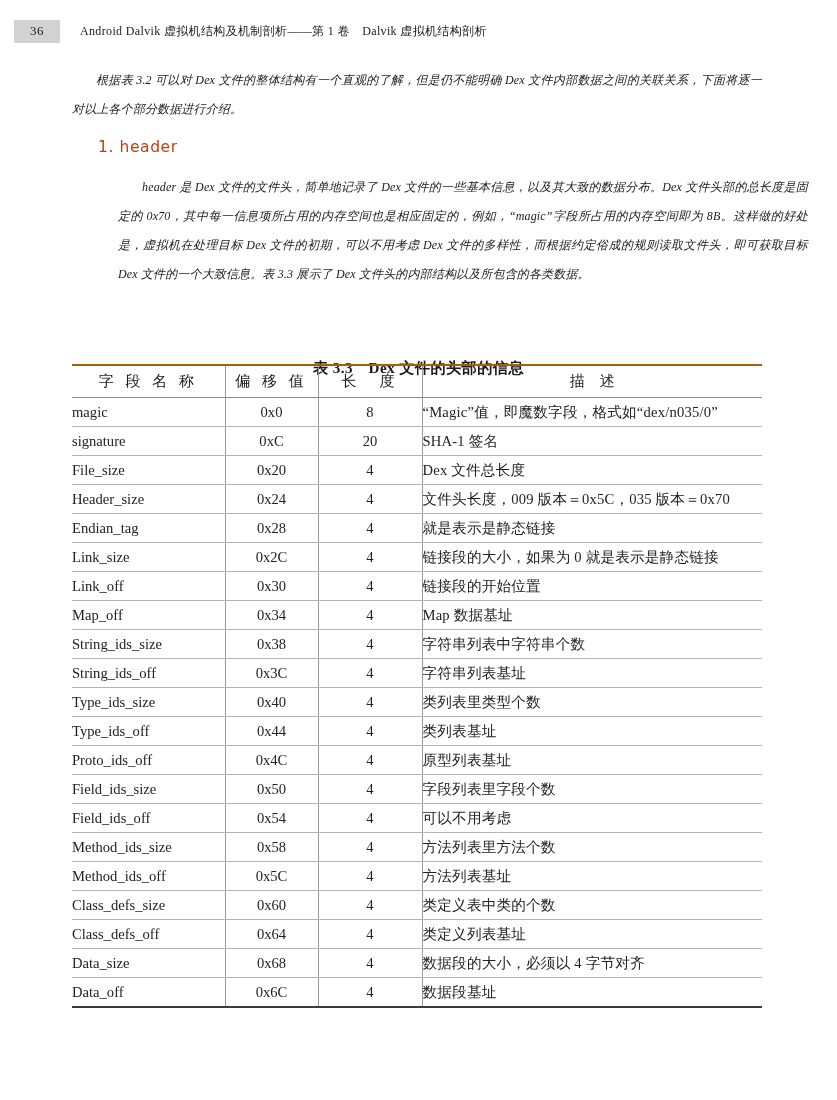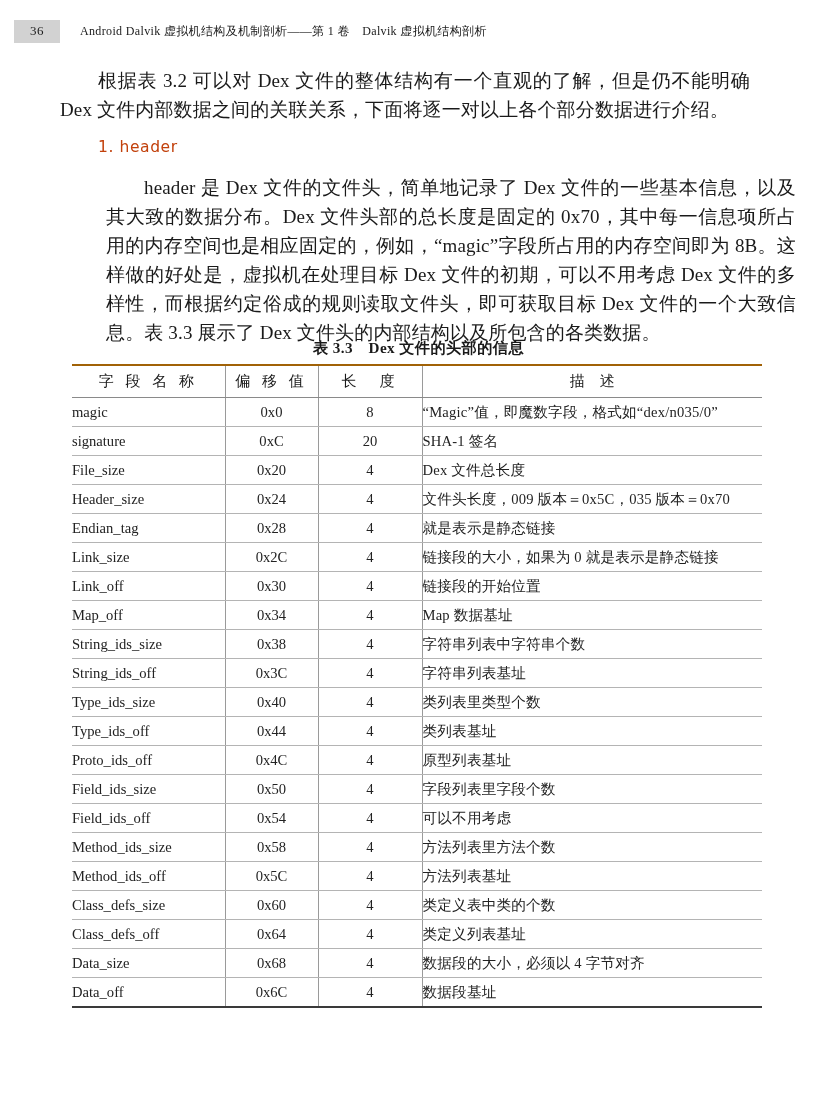--- a/index.html
+++ b/index.html
@@ -57,13 +57,14 @@
   
   .body-block {
     position: absolute;
-    left: 60px;
+    left: 72px;
     width: 690px;
-    font-size: 19px;
+    font-size: 12px;
     line-height: 29px;
     text-align: justify;
     text-justify: inter-ideograph;
     letter-spacing: 0.15px;
+    font-style: italic;
   }
   .para { text-indent: 2em; }
 

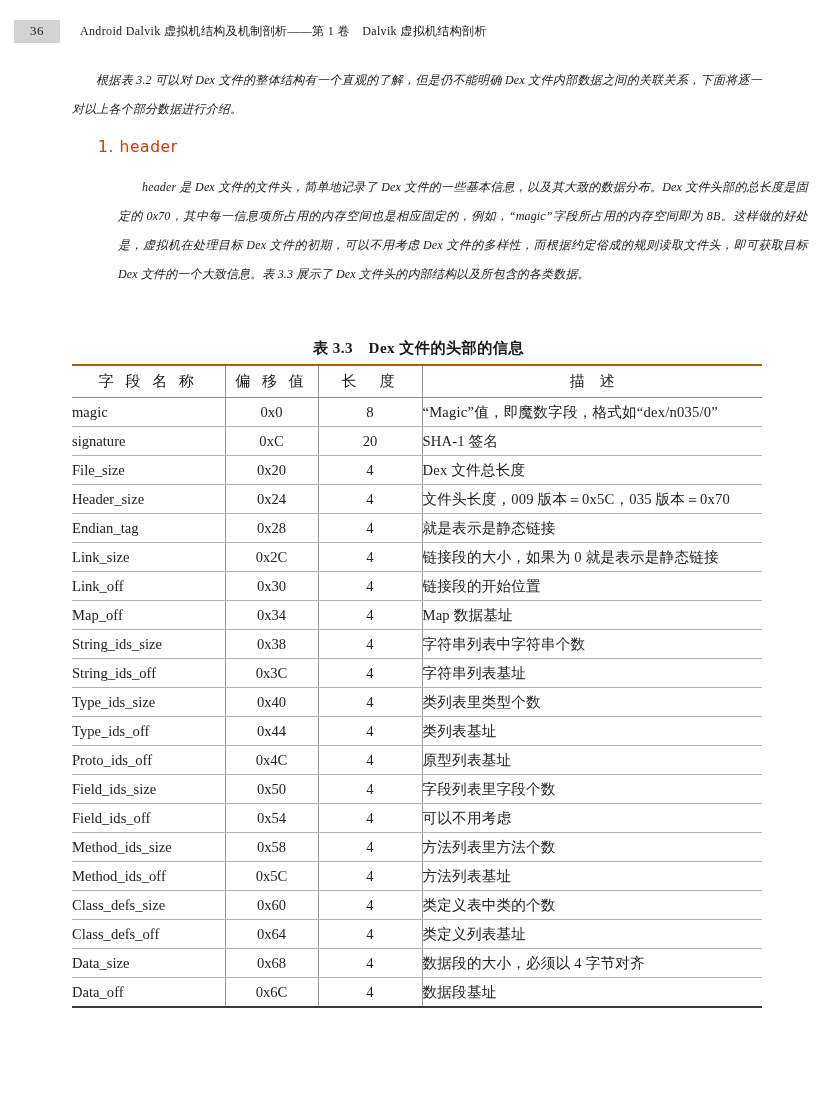--- a/index.html
+++ b/index.html
@@ -83,7 +83,7 @@
   
   .tbl-caption {
     position: absolute;
-    top: 338px;
+    top: 358px;
     left: 0;
     width: 837px;
     text-align: center;

